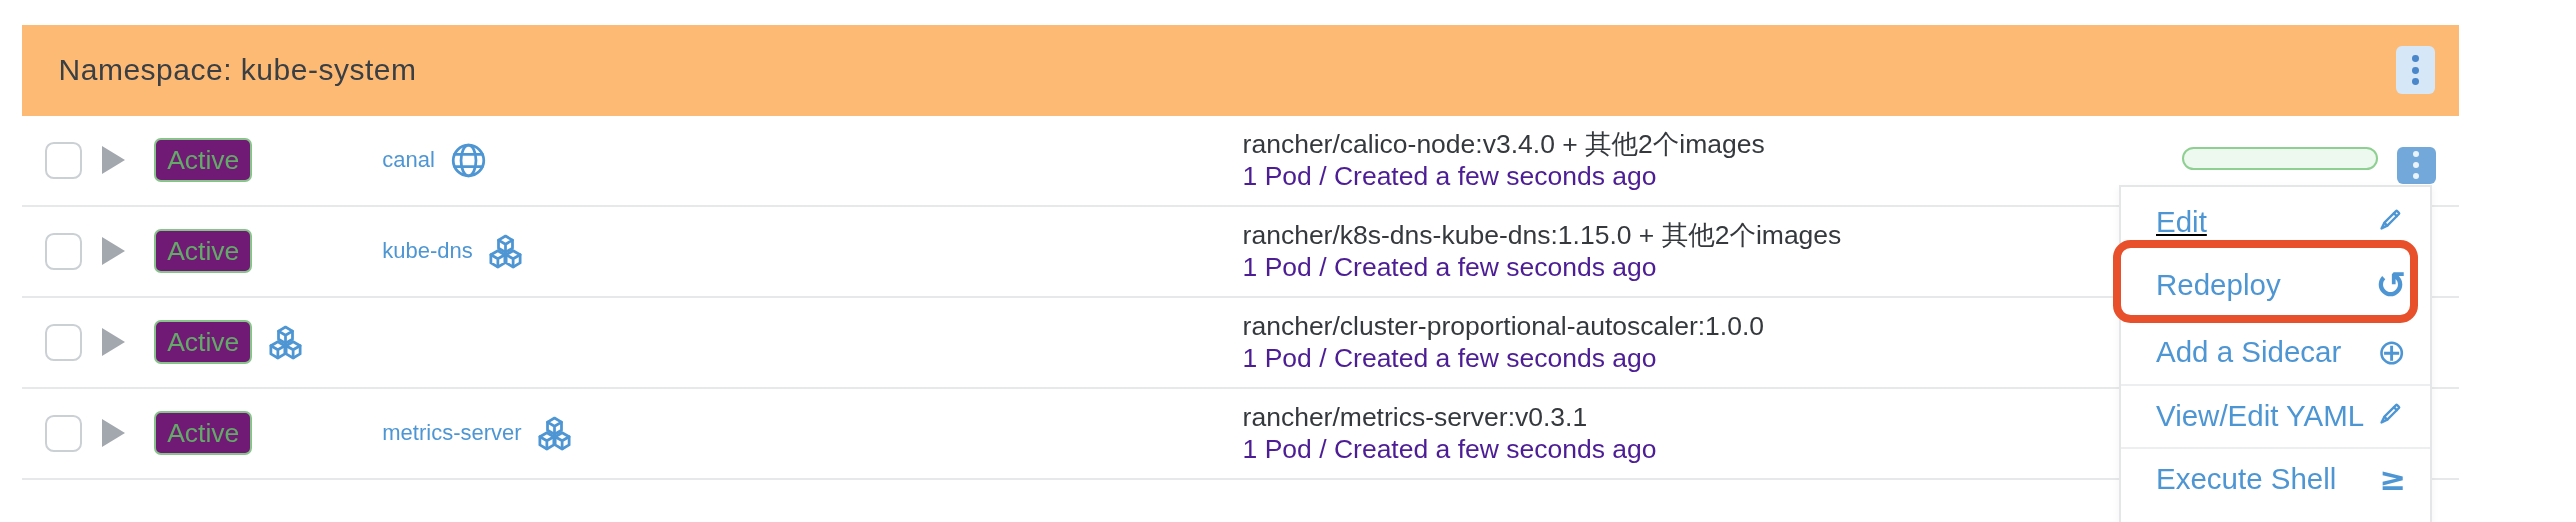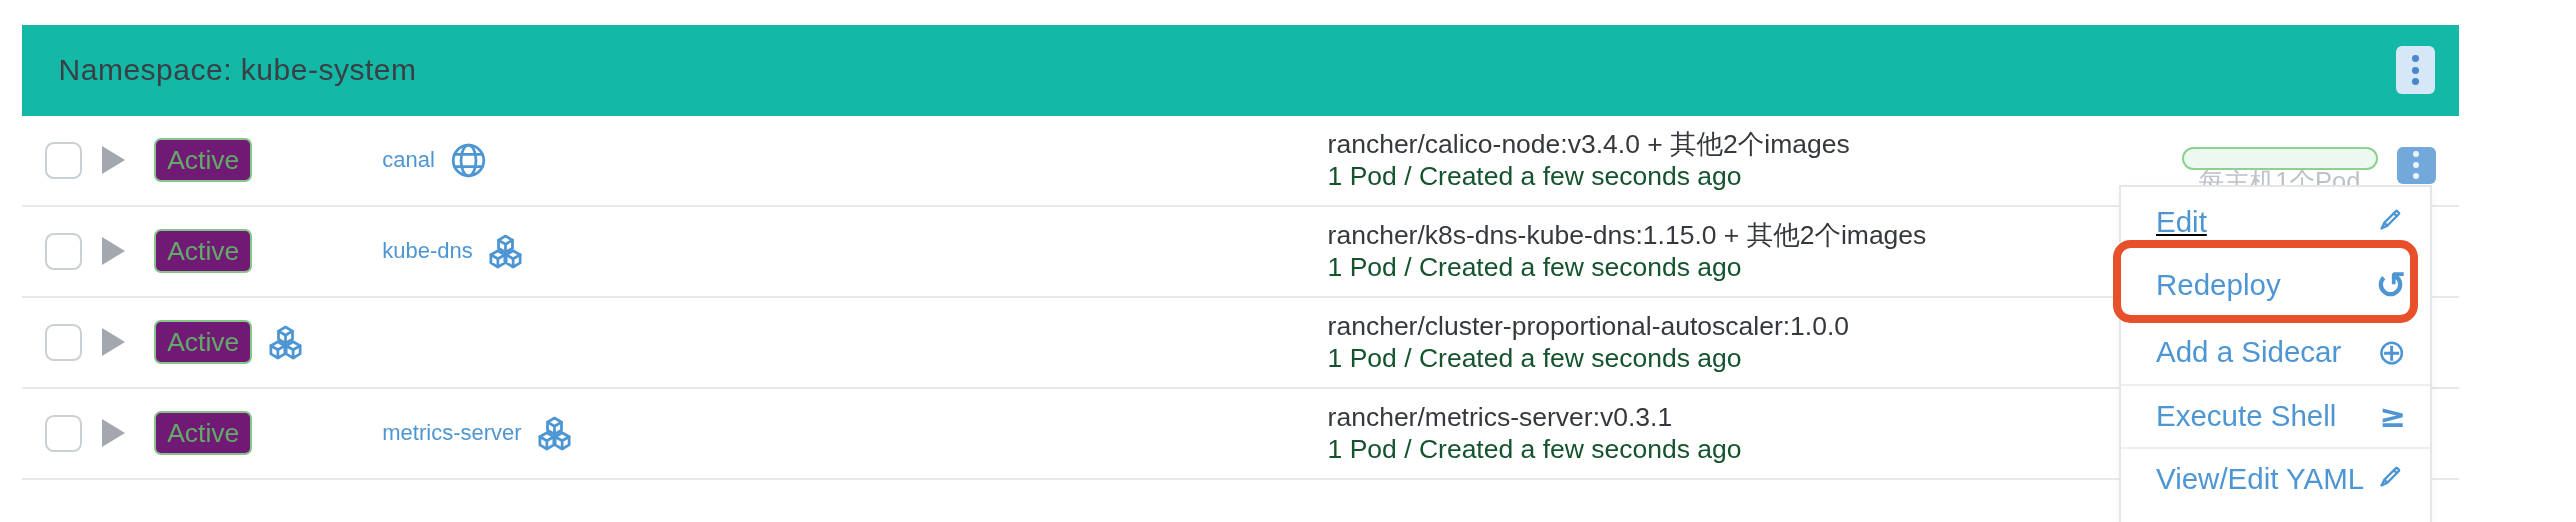--- a/index.html
+++ b/index.html
@@ -11,7 +11,7 @@
   
   .ns-header {
     position:relative; margin:24.5px 0 0 21.6px; width:2437px; height:91px;
-    background:#14b8a6; display:flex; align-items:center;
+    background:#fdba74; display:flex; align-items:center;
   }
   .ns-title { margin-left:37px; font-size:30px; color:#3a3f44; letter-spacing:0.5px; }
   .kebab {

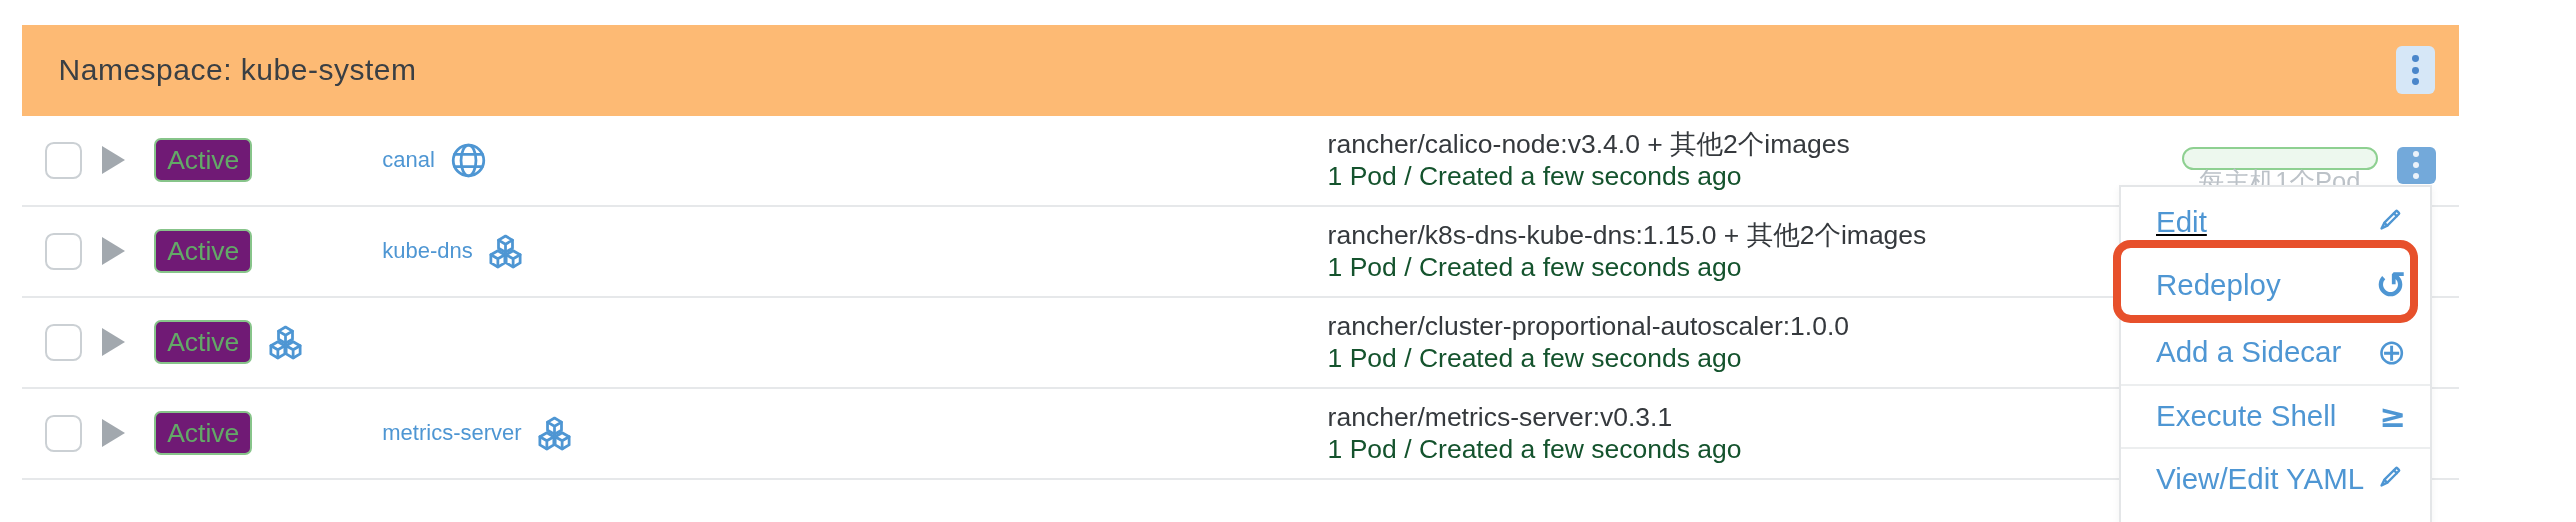--- a/index.html
+++ b/index.html
@@ -48,7 +48,7 @@
   }
   .wicon { margin-left:13.7px; width:39px; height:39px; flex:0 0 auto; display:flex; align-items:center; }
   .mid {
-    position:absolute; left:1306px; top:0; height:100%;
+    position:absolute; left:1221px; top:0; height:100%;
     display:flex; flex-direction:column; justify-content:center;
   }
   .img-line { font-size:26.5px; color:#35393d; line-height:32px; white-space:nowrap; }

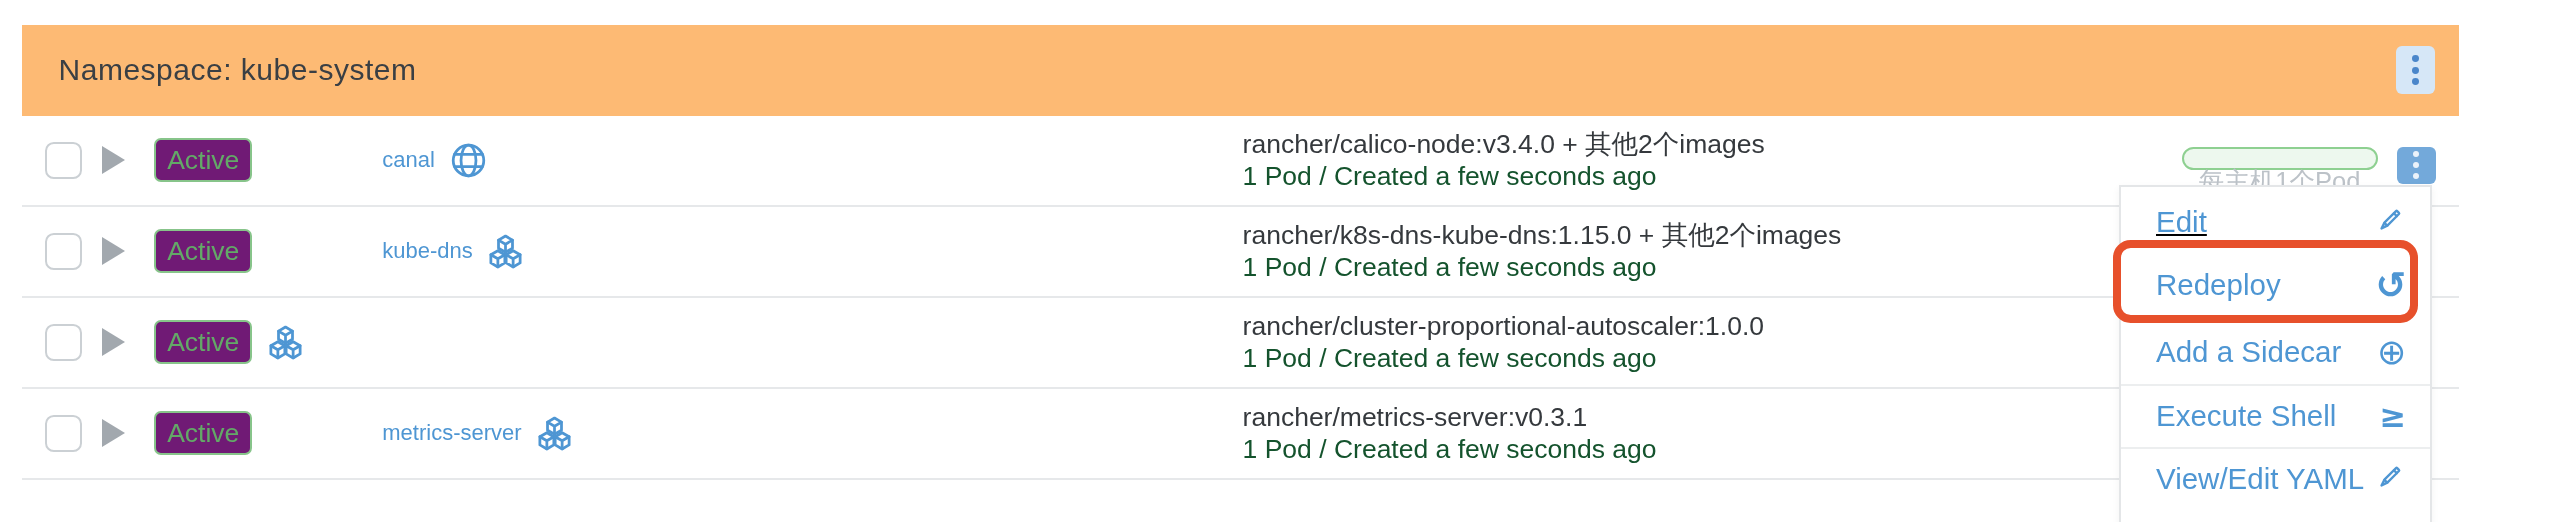--- a/index.html
+++ b/index.html
@@ -52,7 +52,7 @@
     display:flex; flex-direction:column; justify-content:center;
   }
   .img-line { font-size:26.5px; color:#35393d; line-height:32px; white-space:nowrap; }
-  .sub-line { font-size:26.5px; color:#14532d; line-height:32px; white-space:nowrap; }
+  .sub-line { font-size:26.5px; color:#4c1d95; line-height:32px; white-space:nowrap; }
   .scale-pill {
     position:absolute; left:2160px; top:31px; width:196px; height:23.6px;
     border:2px solid #8ed091; border-radius:11.8px; background:#edf8ee;

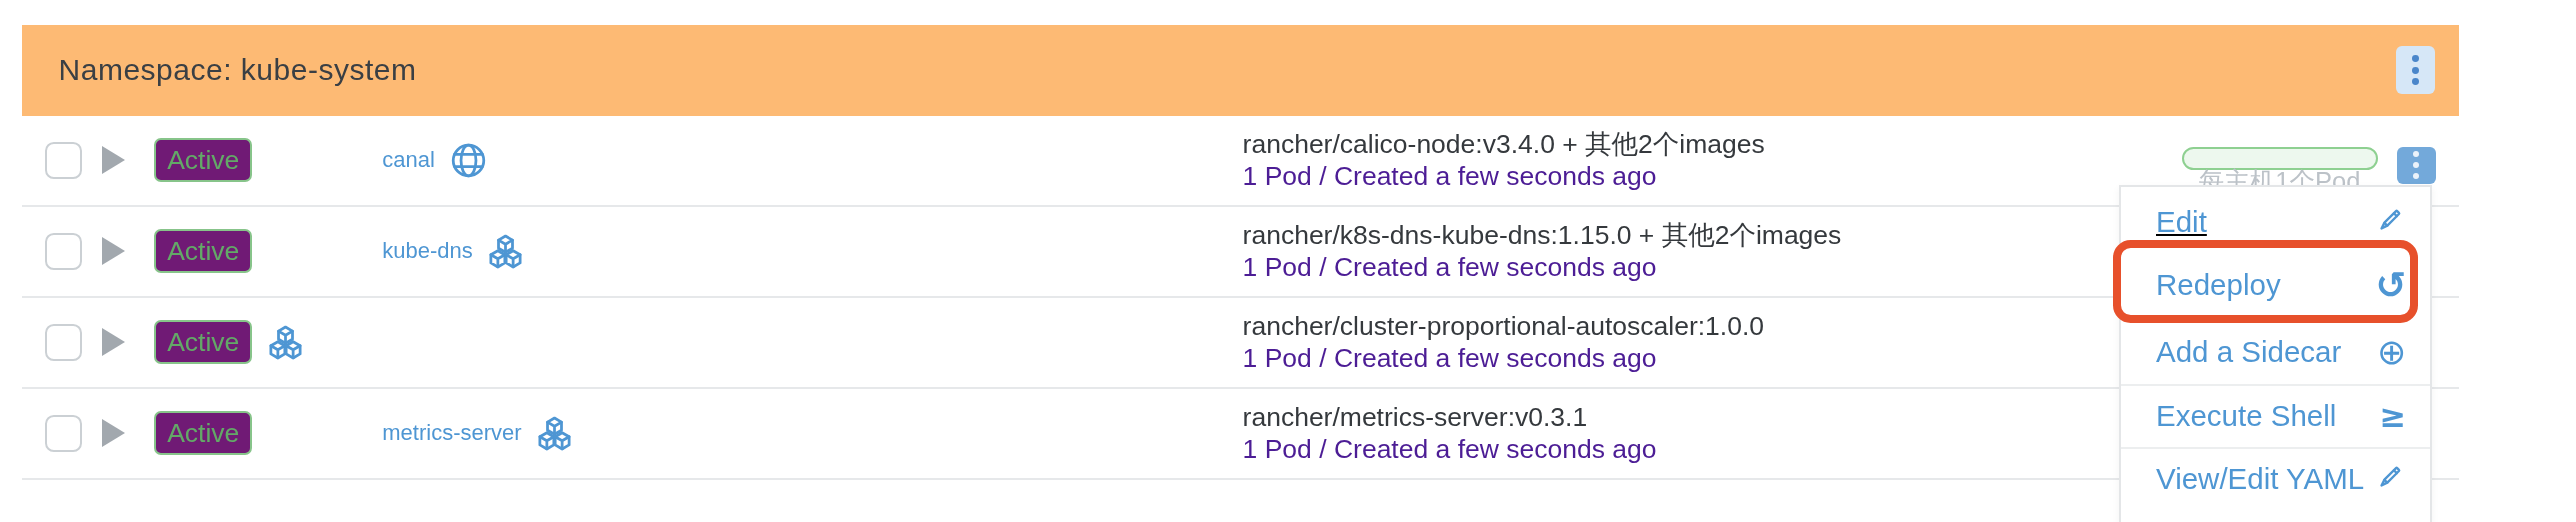--- a/index.html
+++ b/index.html
@@ -120,7 +120,6 @@
       <div class="sub-line">1 Pod / Created a few seconds ago</div>
     </div>
     <span class="scale-pill"></span>
-    <span class="scale-label">每主机1个Pod</span>
     <button class="kebab kebab-active">
       <span class="dot"></span>
       <span class="dot"></span>

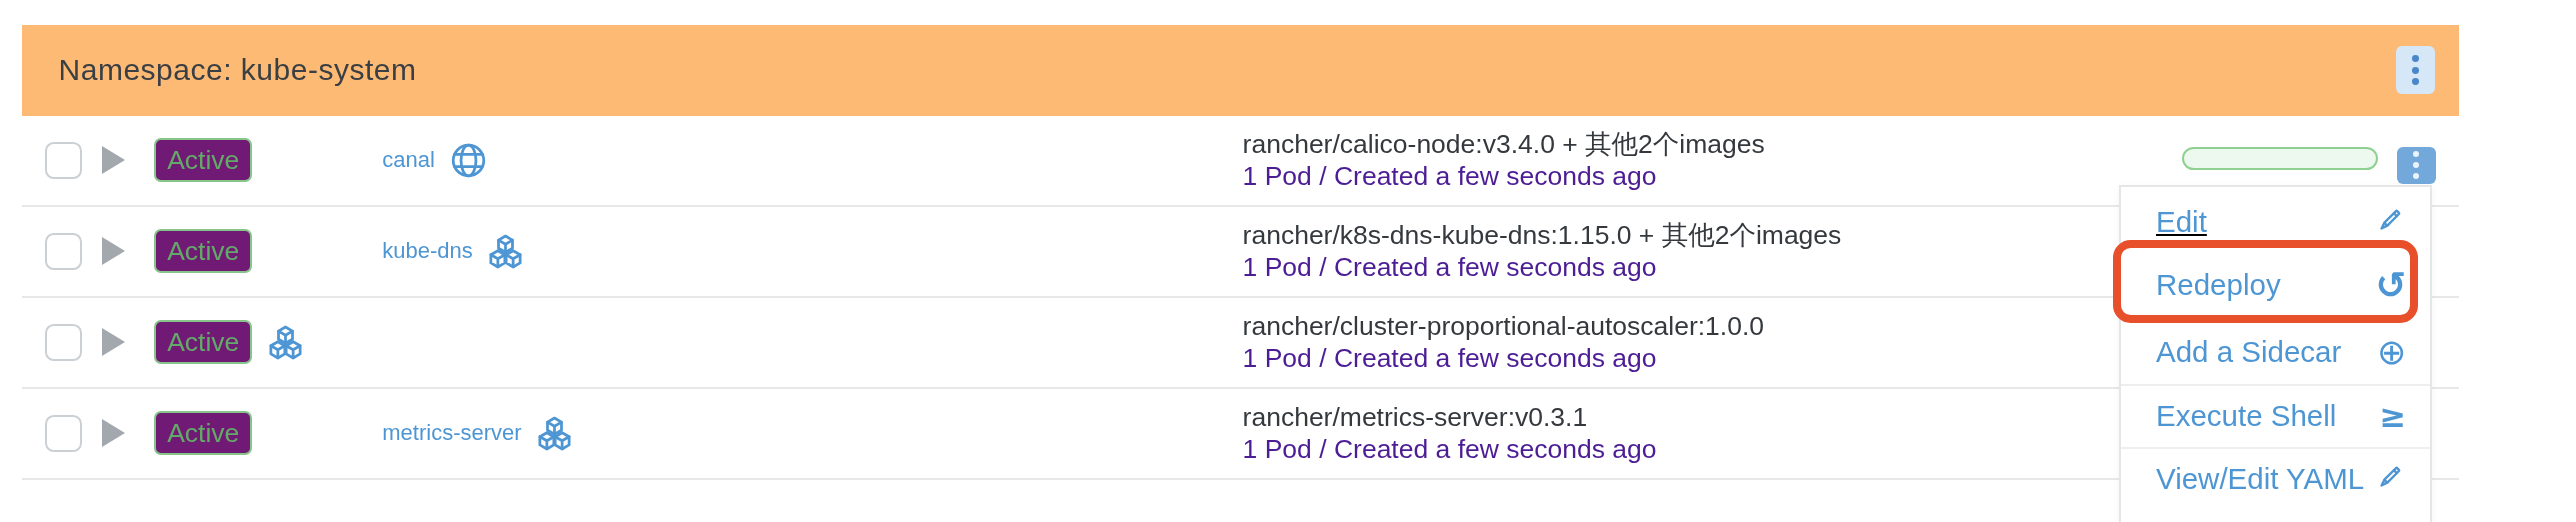--- a/index.html
+++ b/index.html
@@ -210,10 +210,6 @@
       <span class="menu-label">Add a Sidecar</span>
       <span class="menu-glyph glyph-plus">⊕</span>
     </div>
-    <div class="menu-item mi-3">
-      <span class="menu-label">Execute Shell</span>
-      <span class="menu-glyph glyph-shell">≥</span>
-    </div>
     <div class="menu-item mi-4">
       <span class="menu-label">View/Edit YAML</span>
       <span>
@@ -226,6 +222,10 @@
           </svg>
       </span>
     </div>
+    <div class="menu-item mi-3">
+      <span class="menu-label">Execute Shell</span>
+      <span class="menu-glyph glyph-shell">≥</span>
+    </div>
   </div>
 
   <div class="highlight-box"></div>

